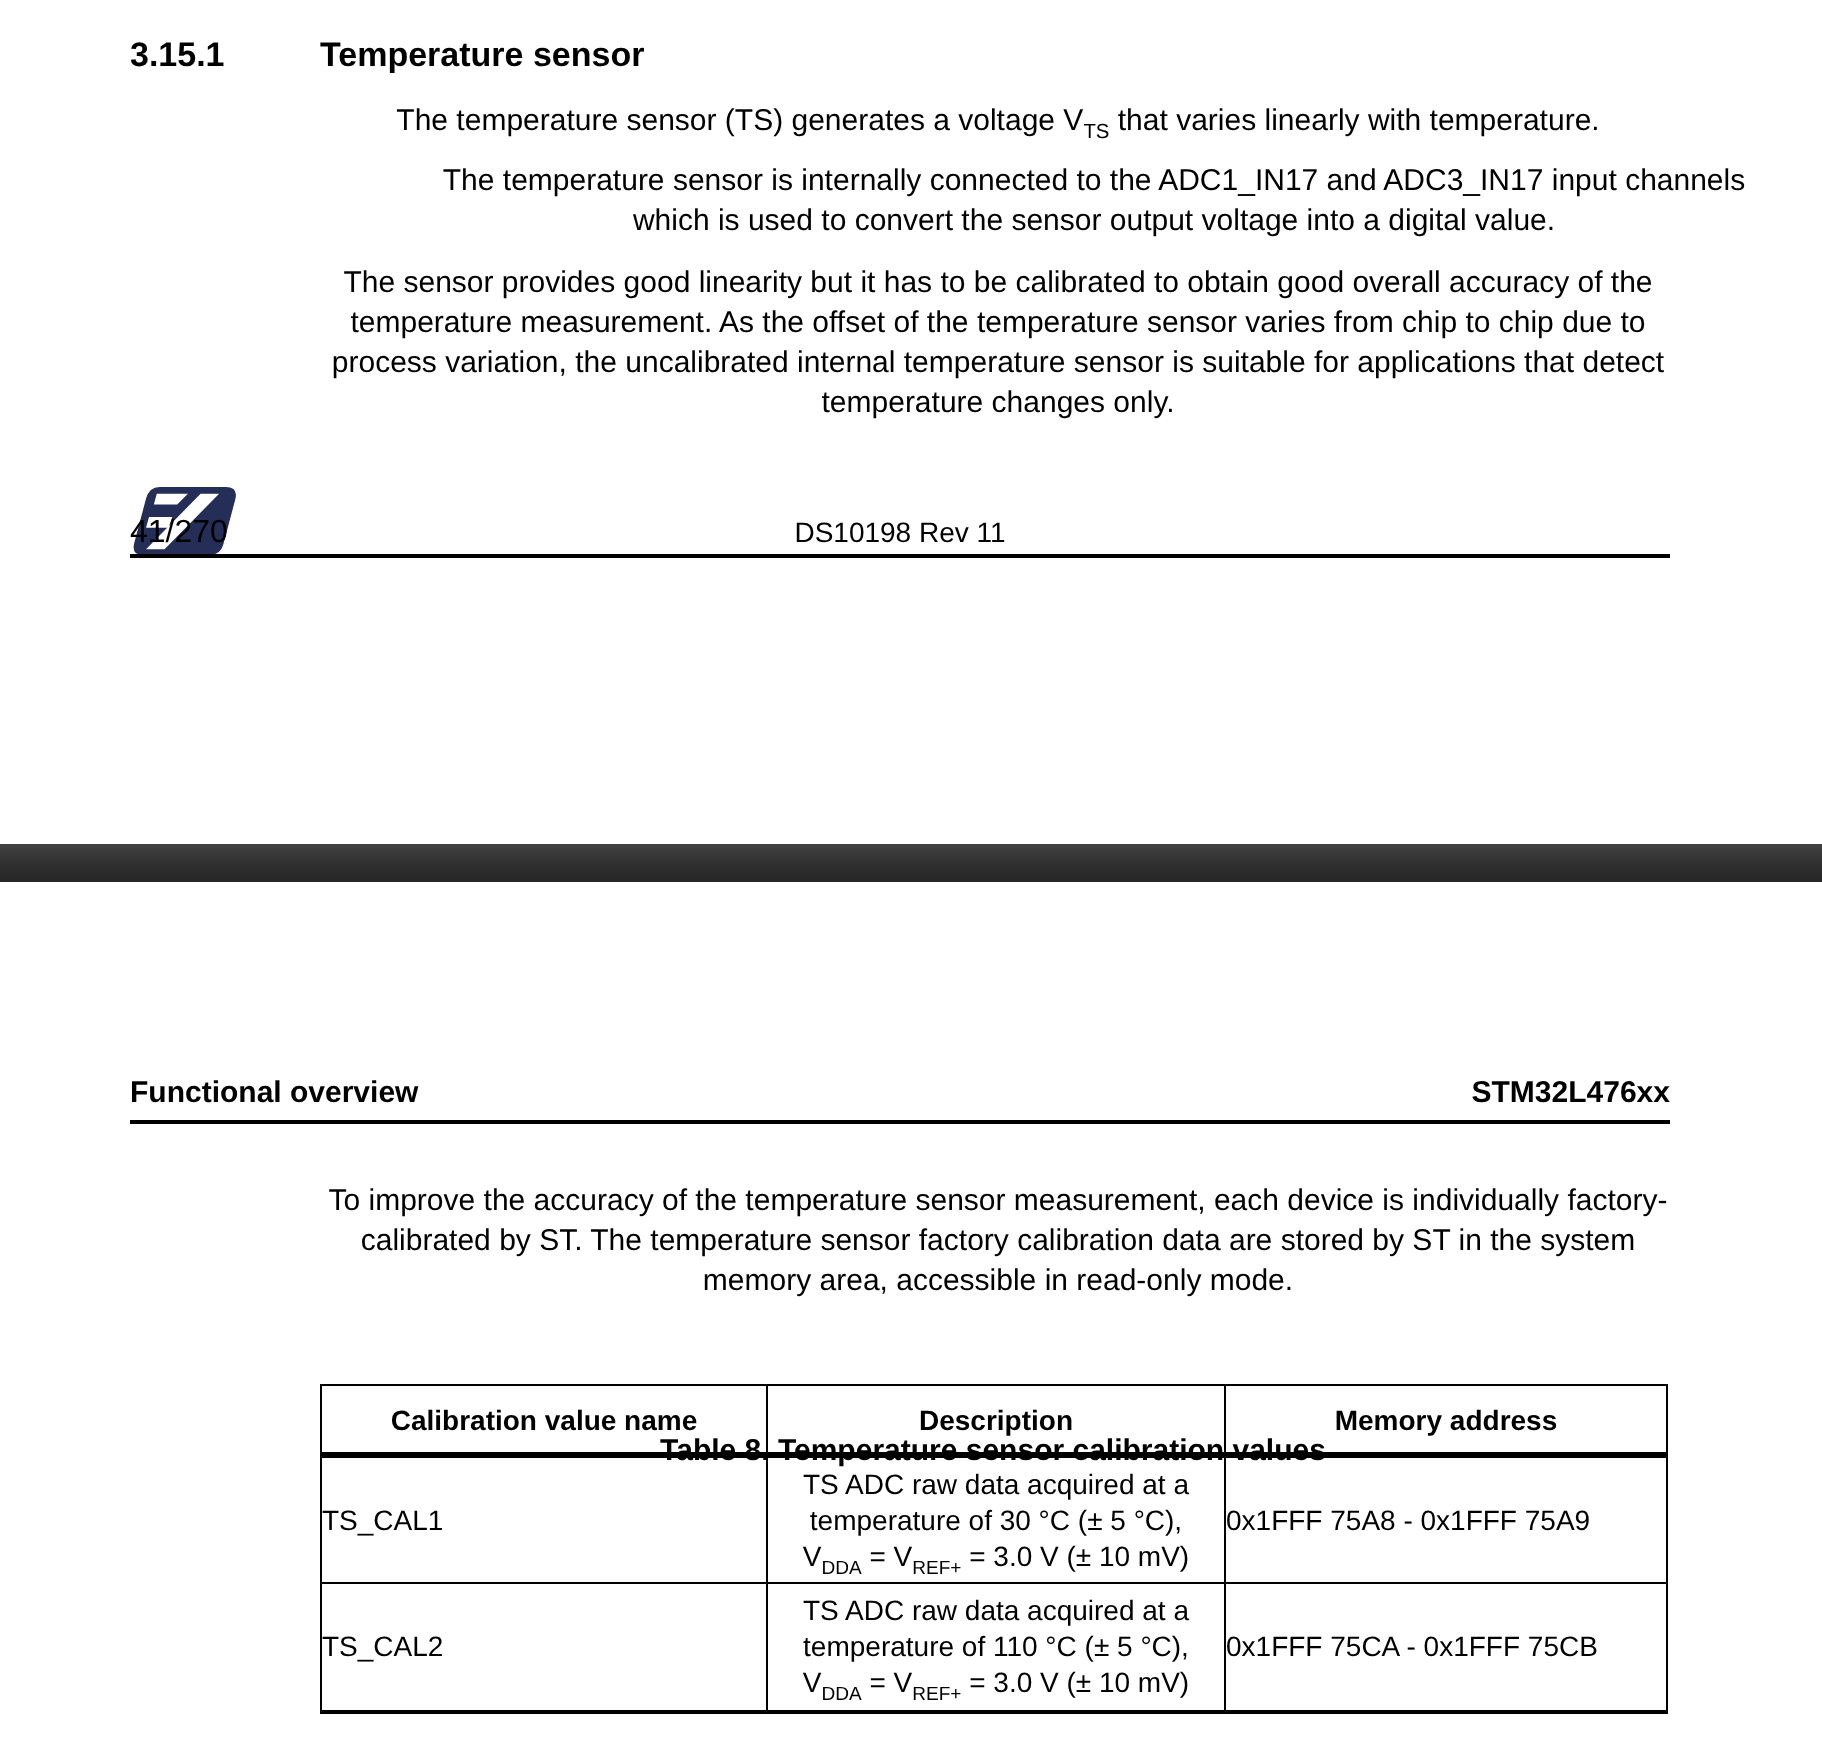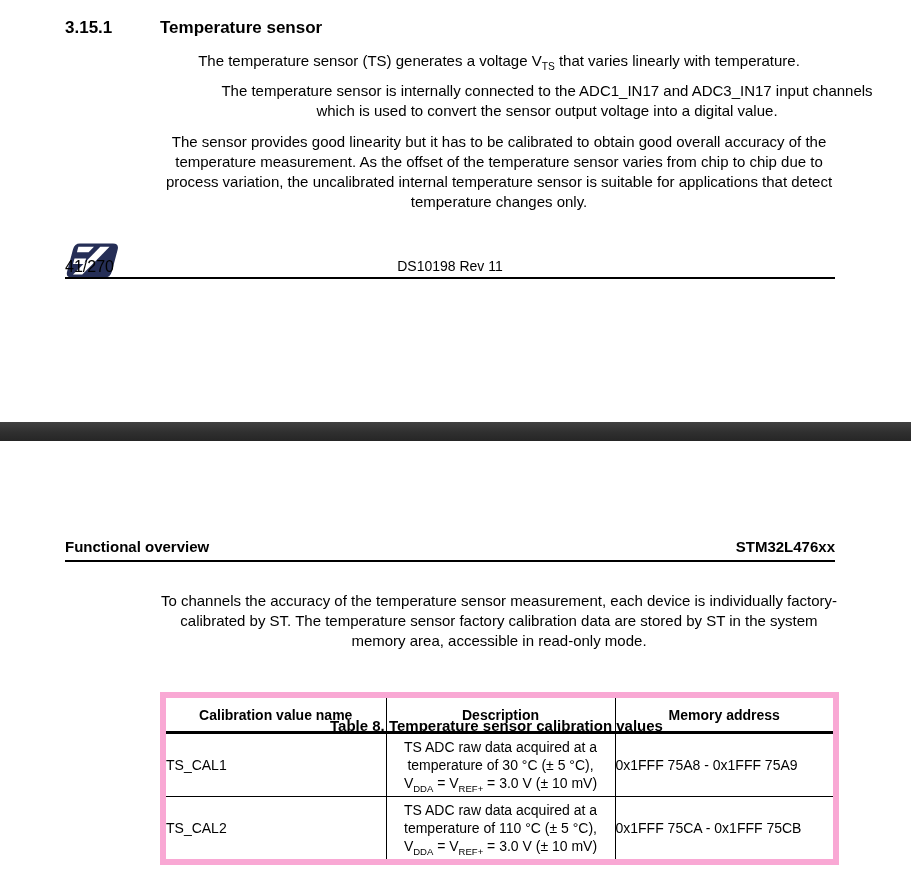--- a/index.html
+++ b/index.html
@@ -112,7 +112,7 @@
   <div class="run-right">STM32L476xx</div>
   <div class="rule header-rule"></div>
 
-  <p class="body-par par-4">To channels the accuracy of the temperature sensor measurement, each device is individually factory-calibrated by ST. The temperature sensor factory calibration data are stored by ST in the system memory area, accessible in read-only mode.</p>
+  <p class="body-par par-4">To improve the accuracy of the temperature sensor measurement, each device is individually factory-calibrated by ST. The temperature sensor factory calibration data are stored by ST in the system memory area, accessible in read-only mode.</p>
 
   <div class="table-title">Table 8. Temperature sensor calibration values</div>
 

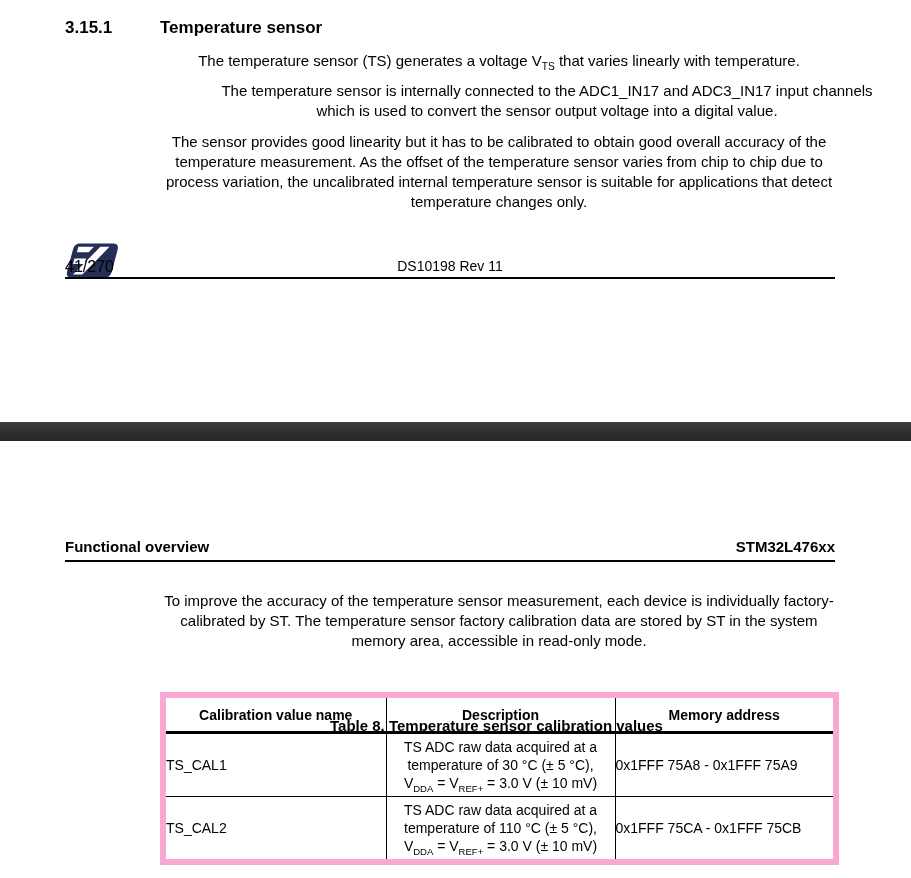--- a/index.html
+++ b/index.html
@@ -66,7 +66,7 @@
     position: absolute; top: 692px; left: 160px; width: 673px;
     border-collapse: collapse; table-layout: fixed;
     font-size: 14px;
-    border: 6px solid #f9a8d4;
+    border: 1px solid #f9a8d4;
   }
   .cal-table th, .cal-table td {
     border: 1px solid #000;

